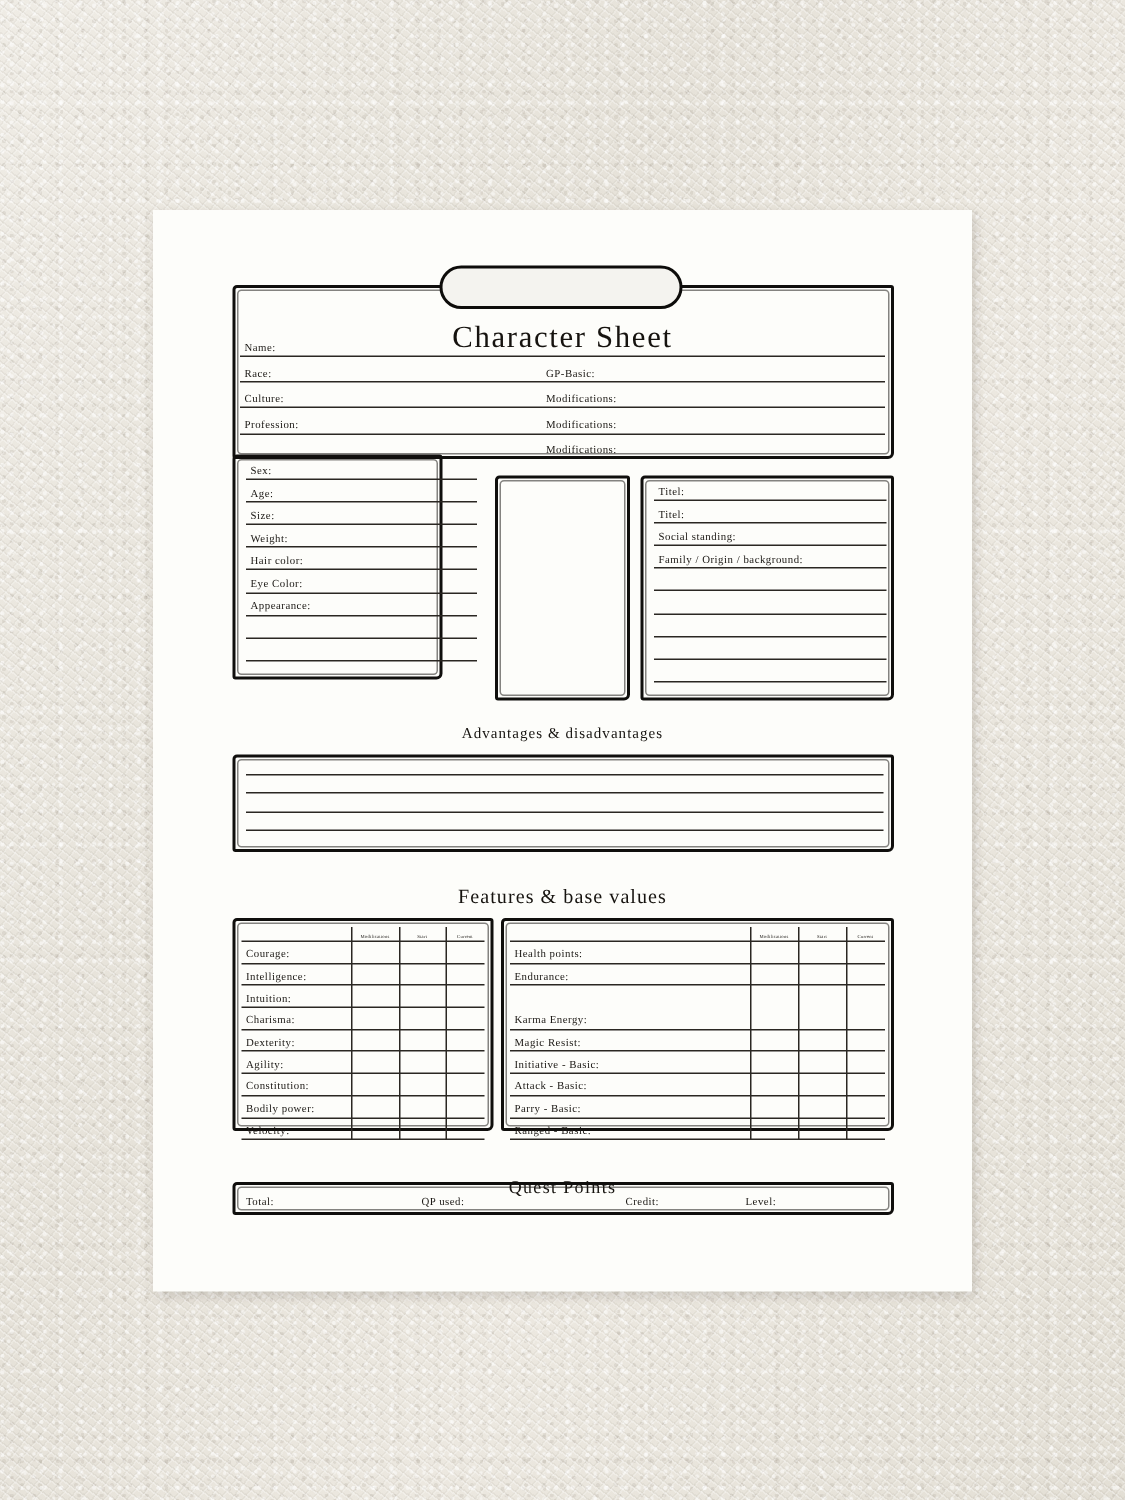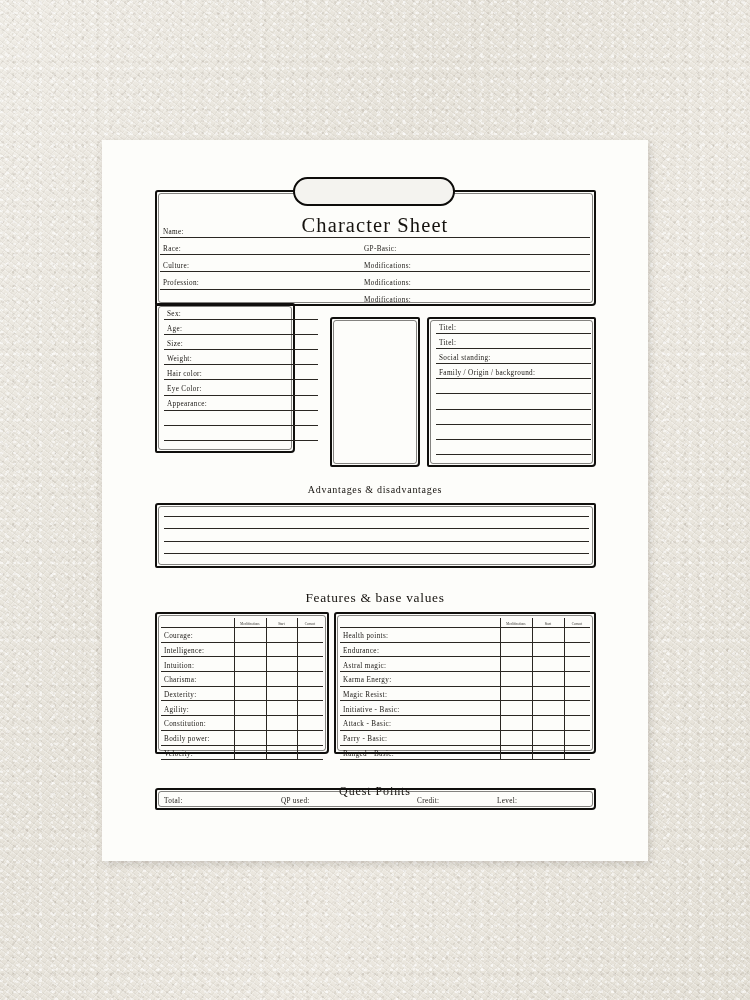--- a/index.html
+++ b/index.html
@@ -339,9 +339,6 @@
         <div class="trow" style="top: 24.7px;">
           <b>Endurance:</b>
         </div>
-        <div class="trow" style="top: 39.4px;">
-          <b>Astral magic:</b>
-        </div>
         <div class="trow" style="top: 68.8px;">
           <b>Magic Resist:</b>
         </div>

